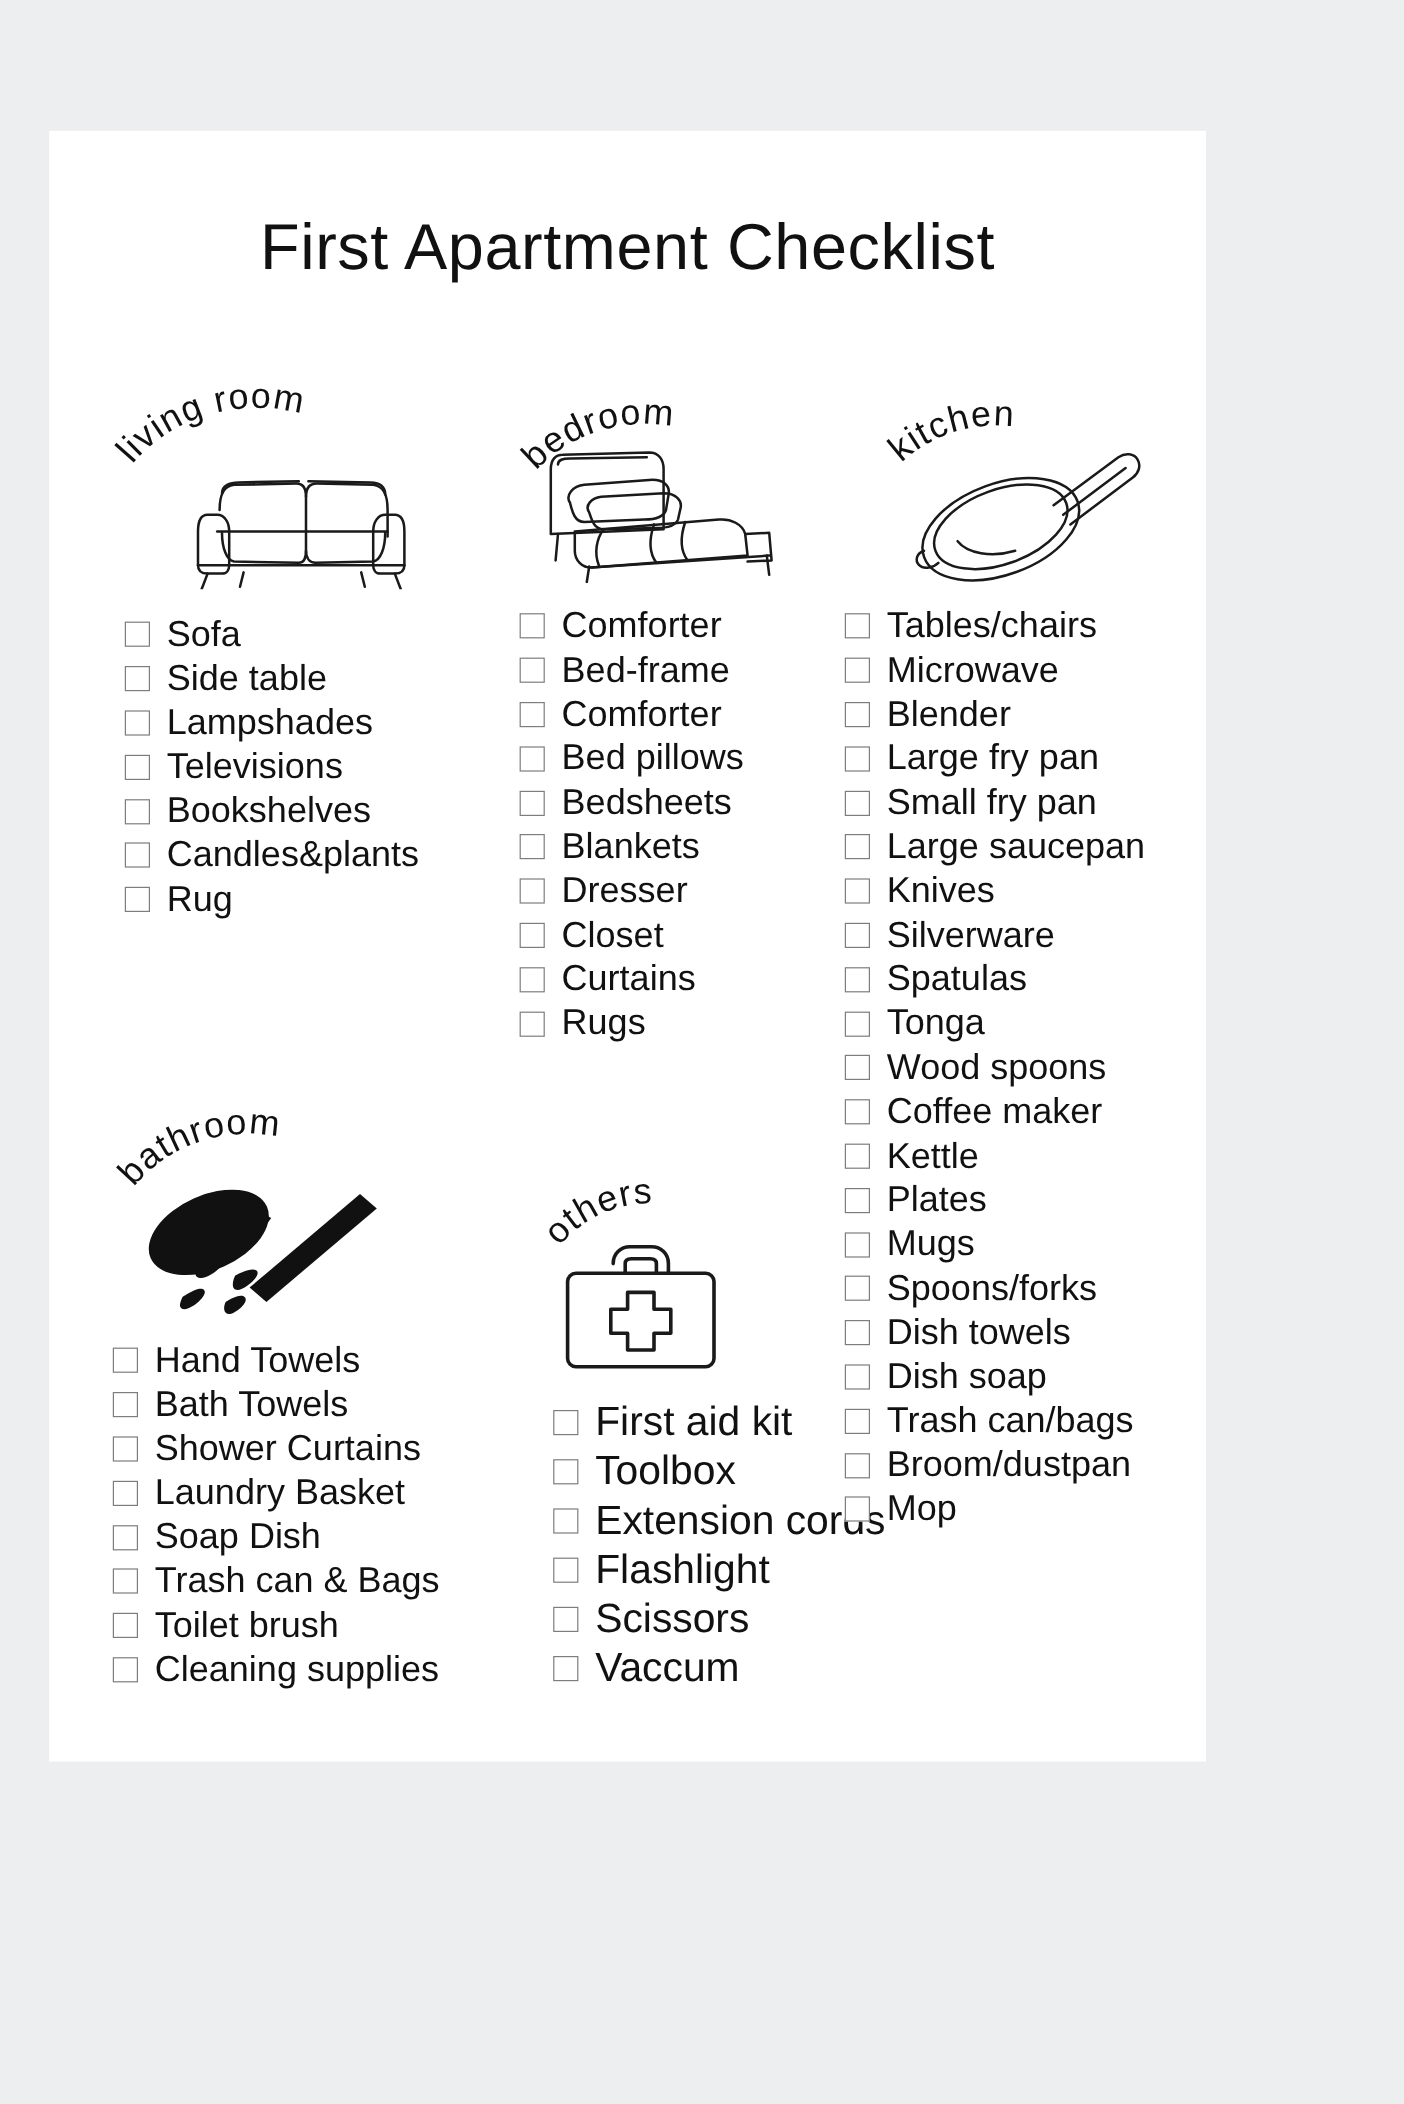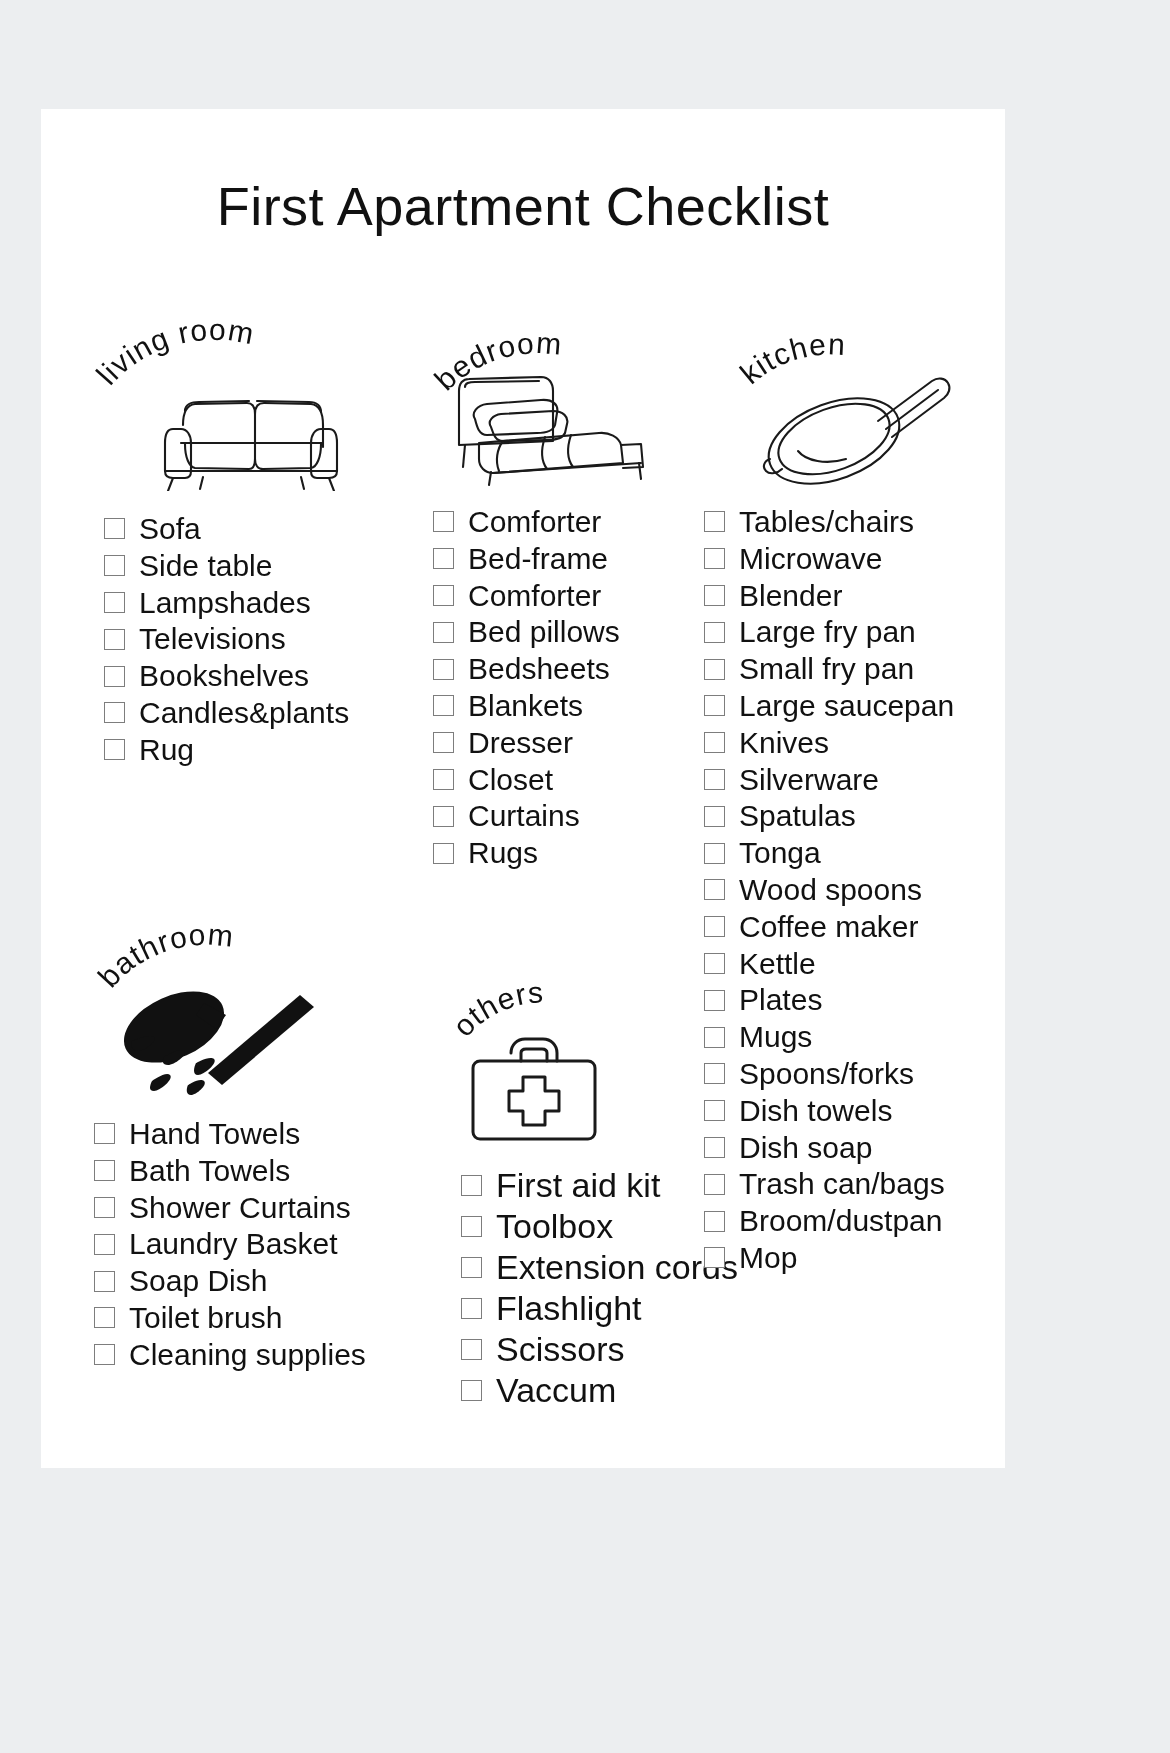--- a/index.html
+++ b/index.html
@@ -220,6 +220,10 @@
       </li>
       <li>
         <span class="box"></span>
+        <span class="item-label">Trash can &amp; Bags</span>
+      </li>
+      <li>
+        <span class="box"></span>
         <span class="item-label">Toilet brush</span>
       </li>
       <li>

